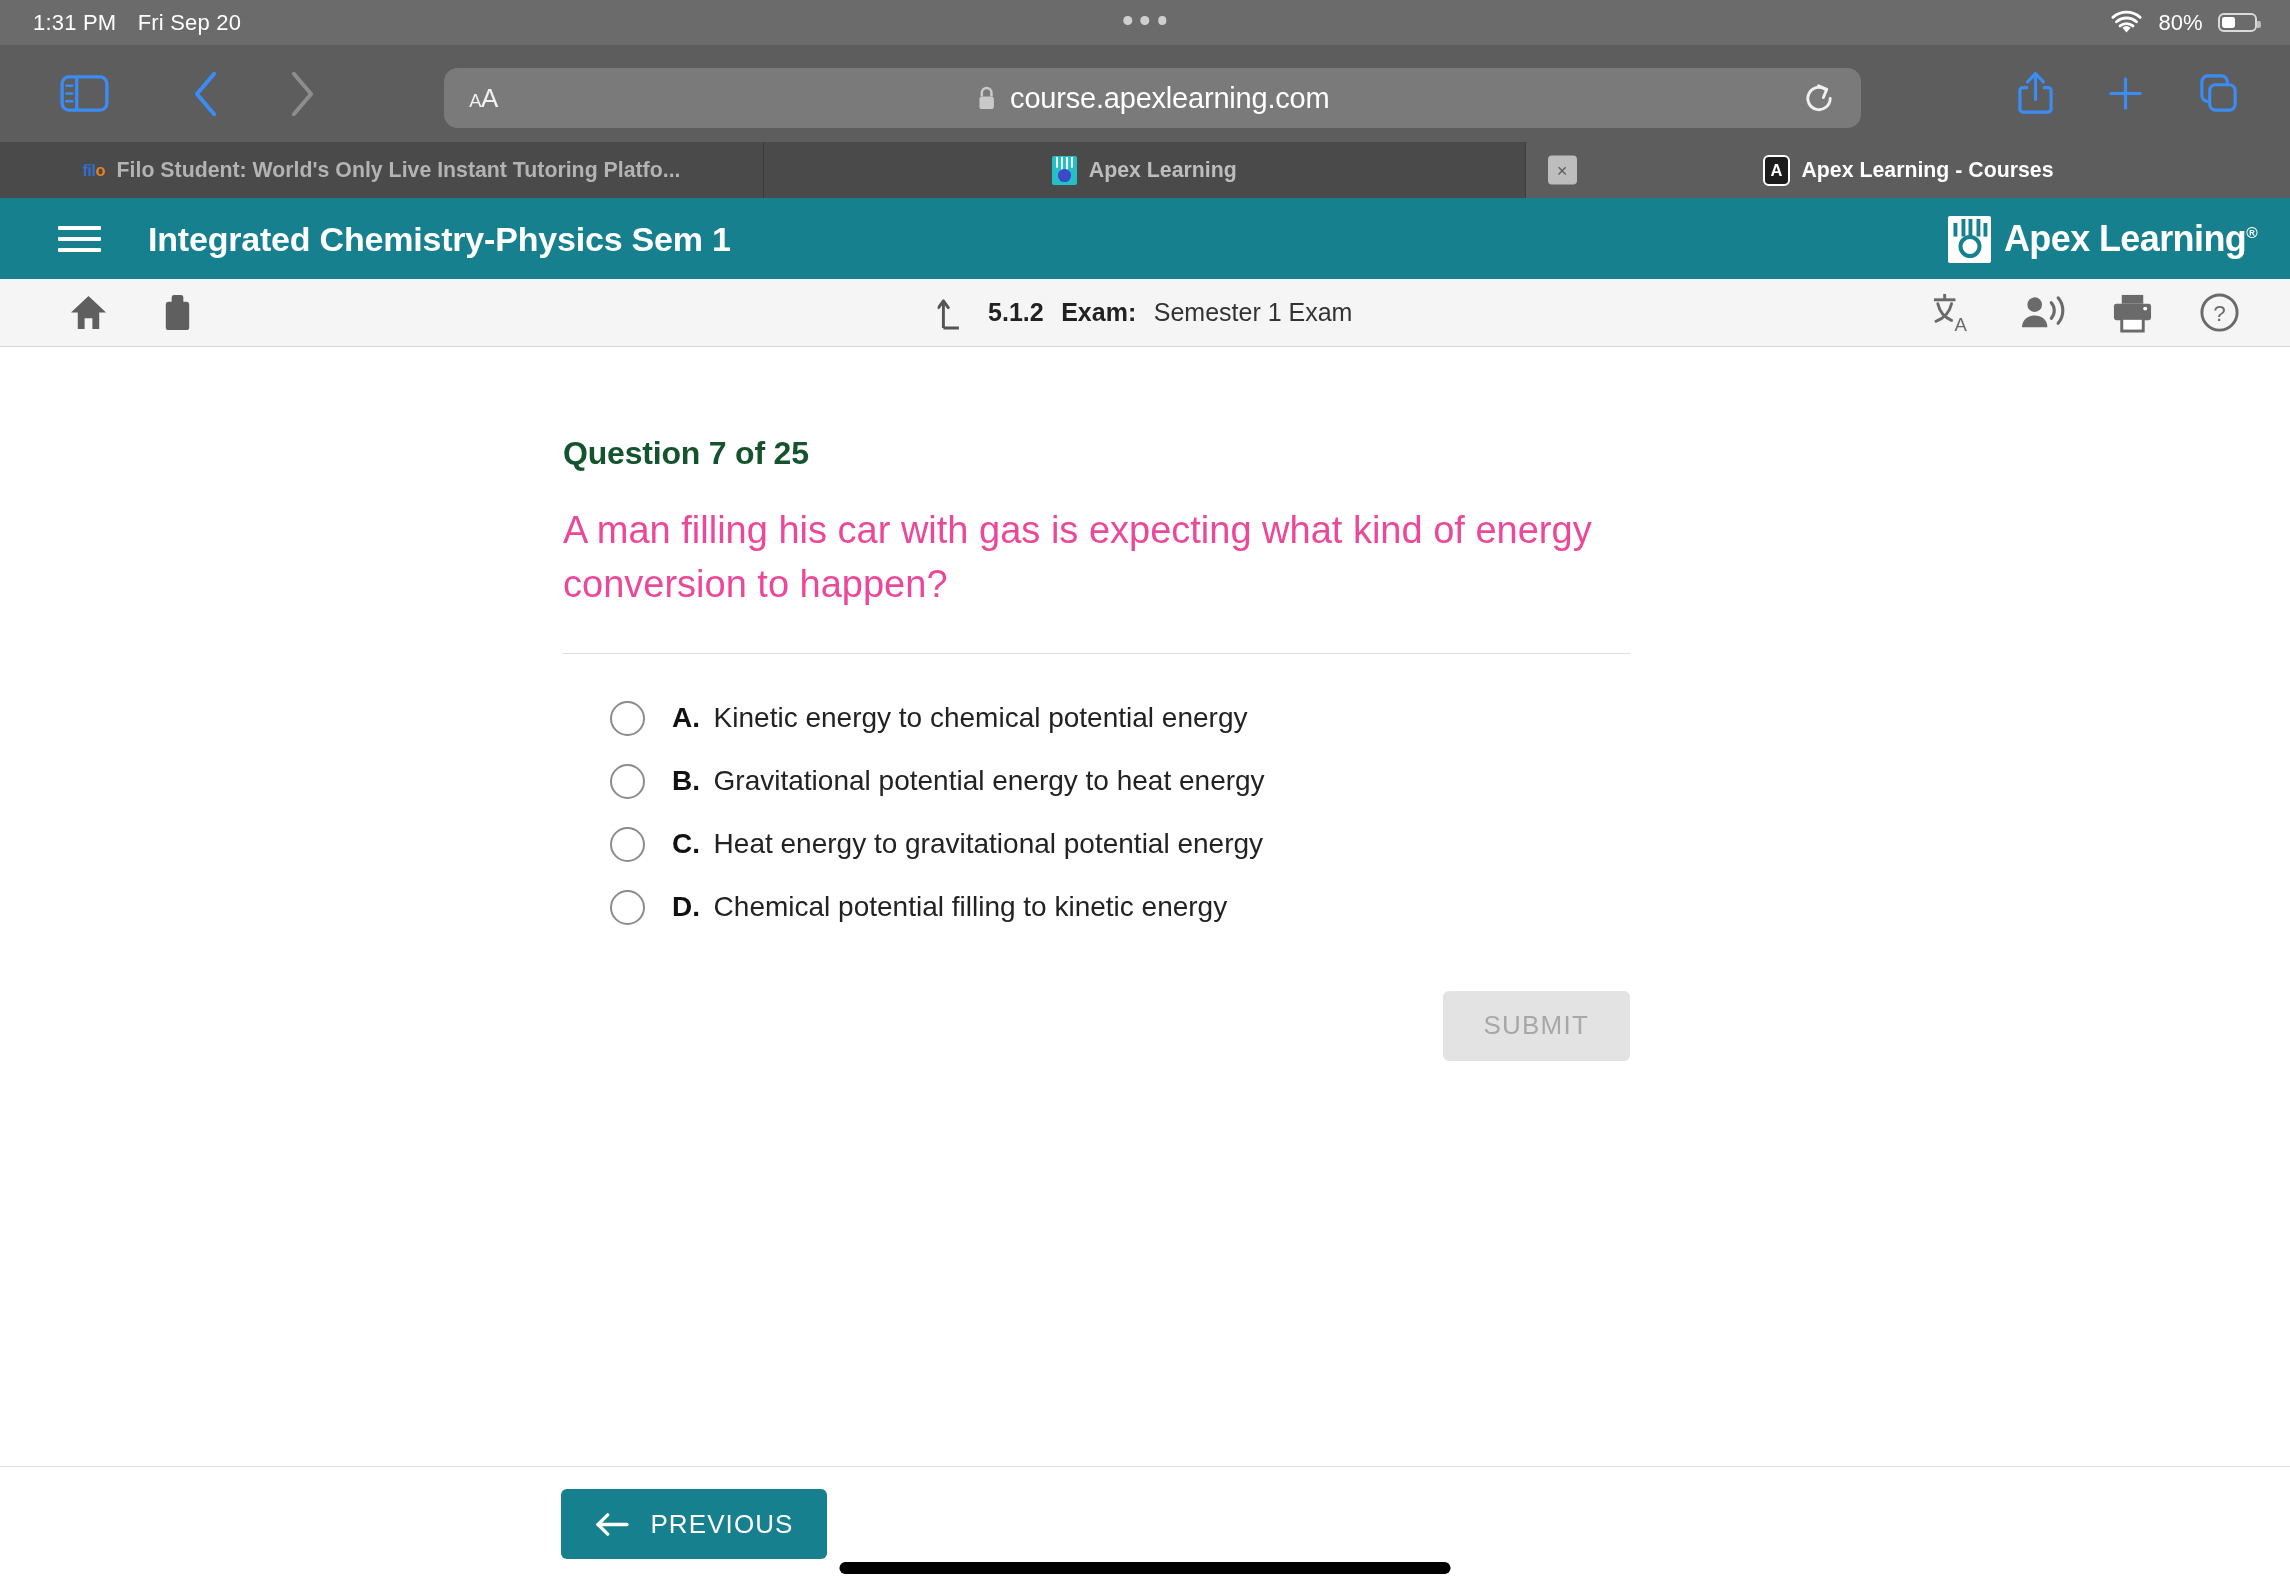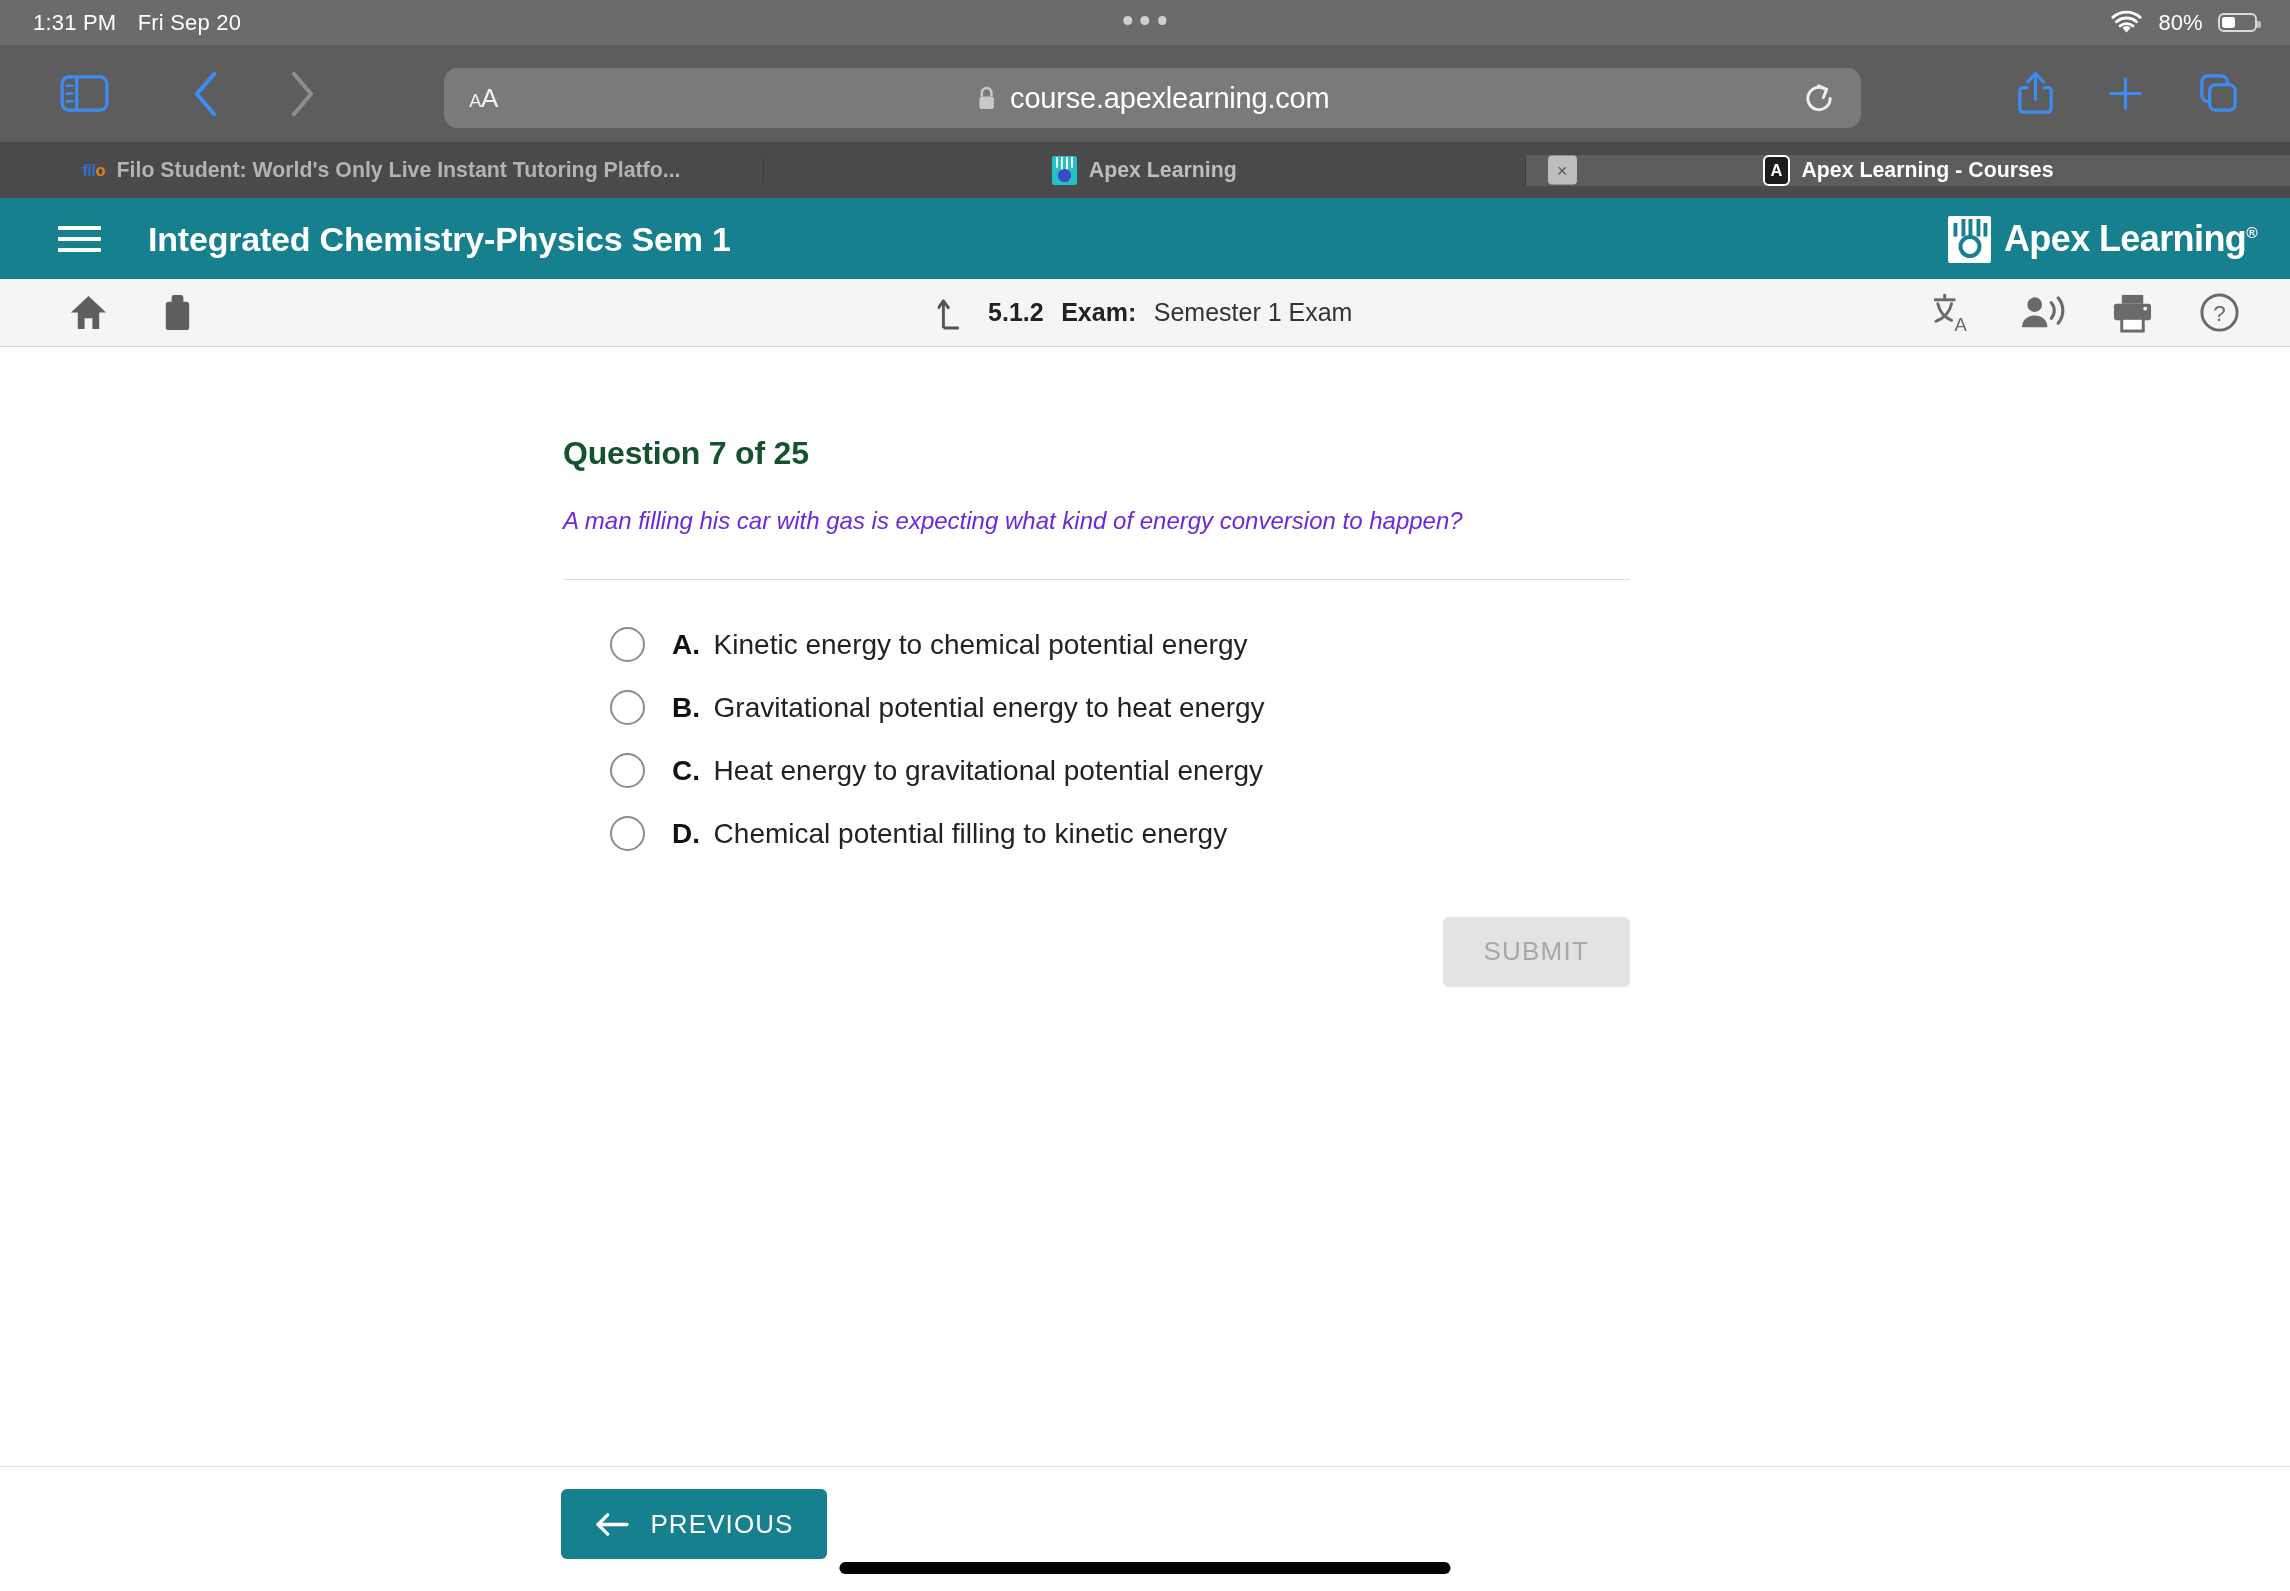--- a/index.html
+++ b/index.html
@@ -68,7 +68,7 @@
   
   .tabstrip{
     position:absolute; left:0; top:142px; width:2290px; height:56px;
-    display:flex; background:#4a4a4a;align-items:center;
+    display:flex; background:#4a4a4a;
   }
   .tab{
     display:flex; align-items:center; justify-content:center; gap:11.6px;

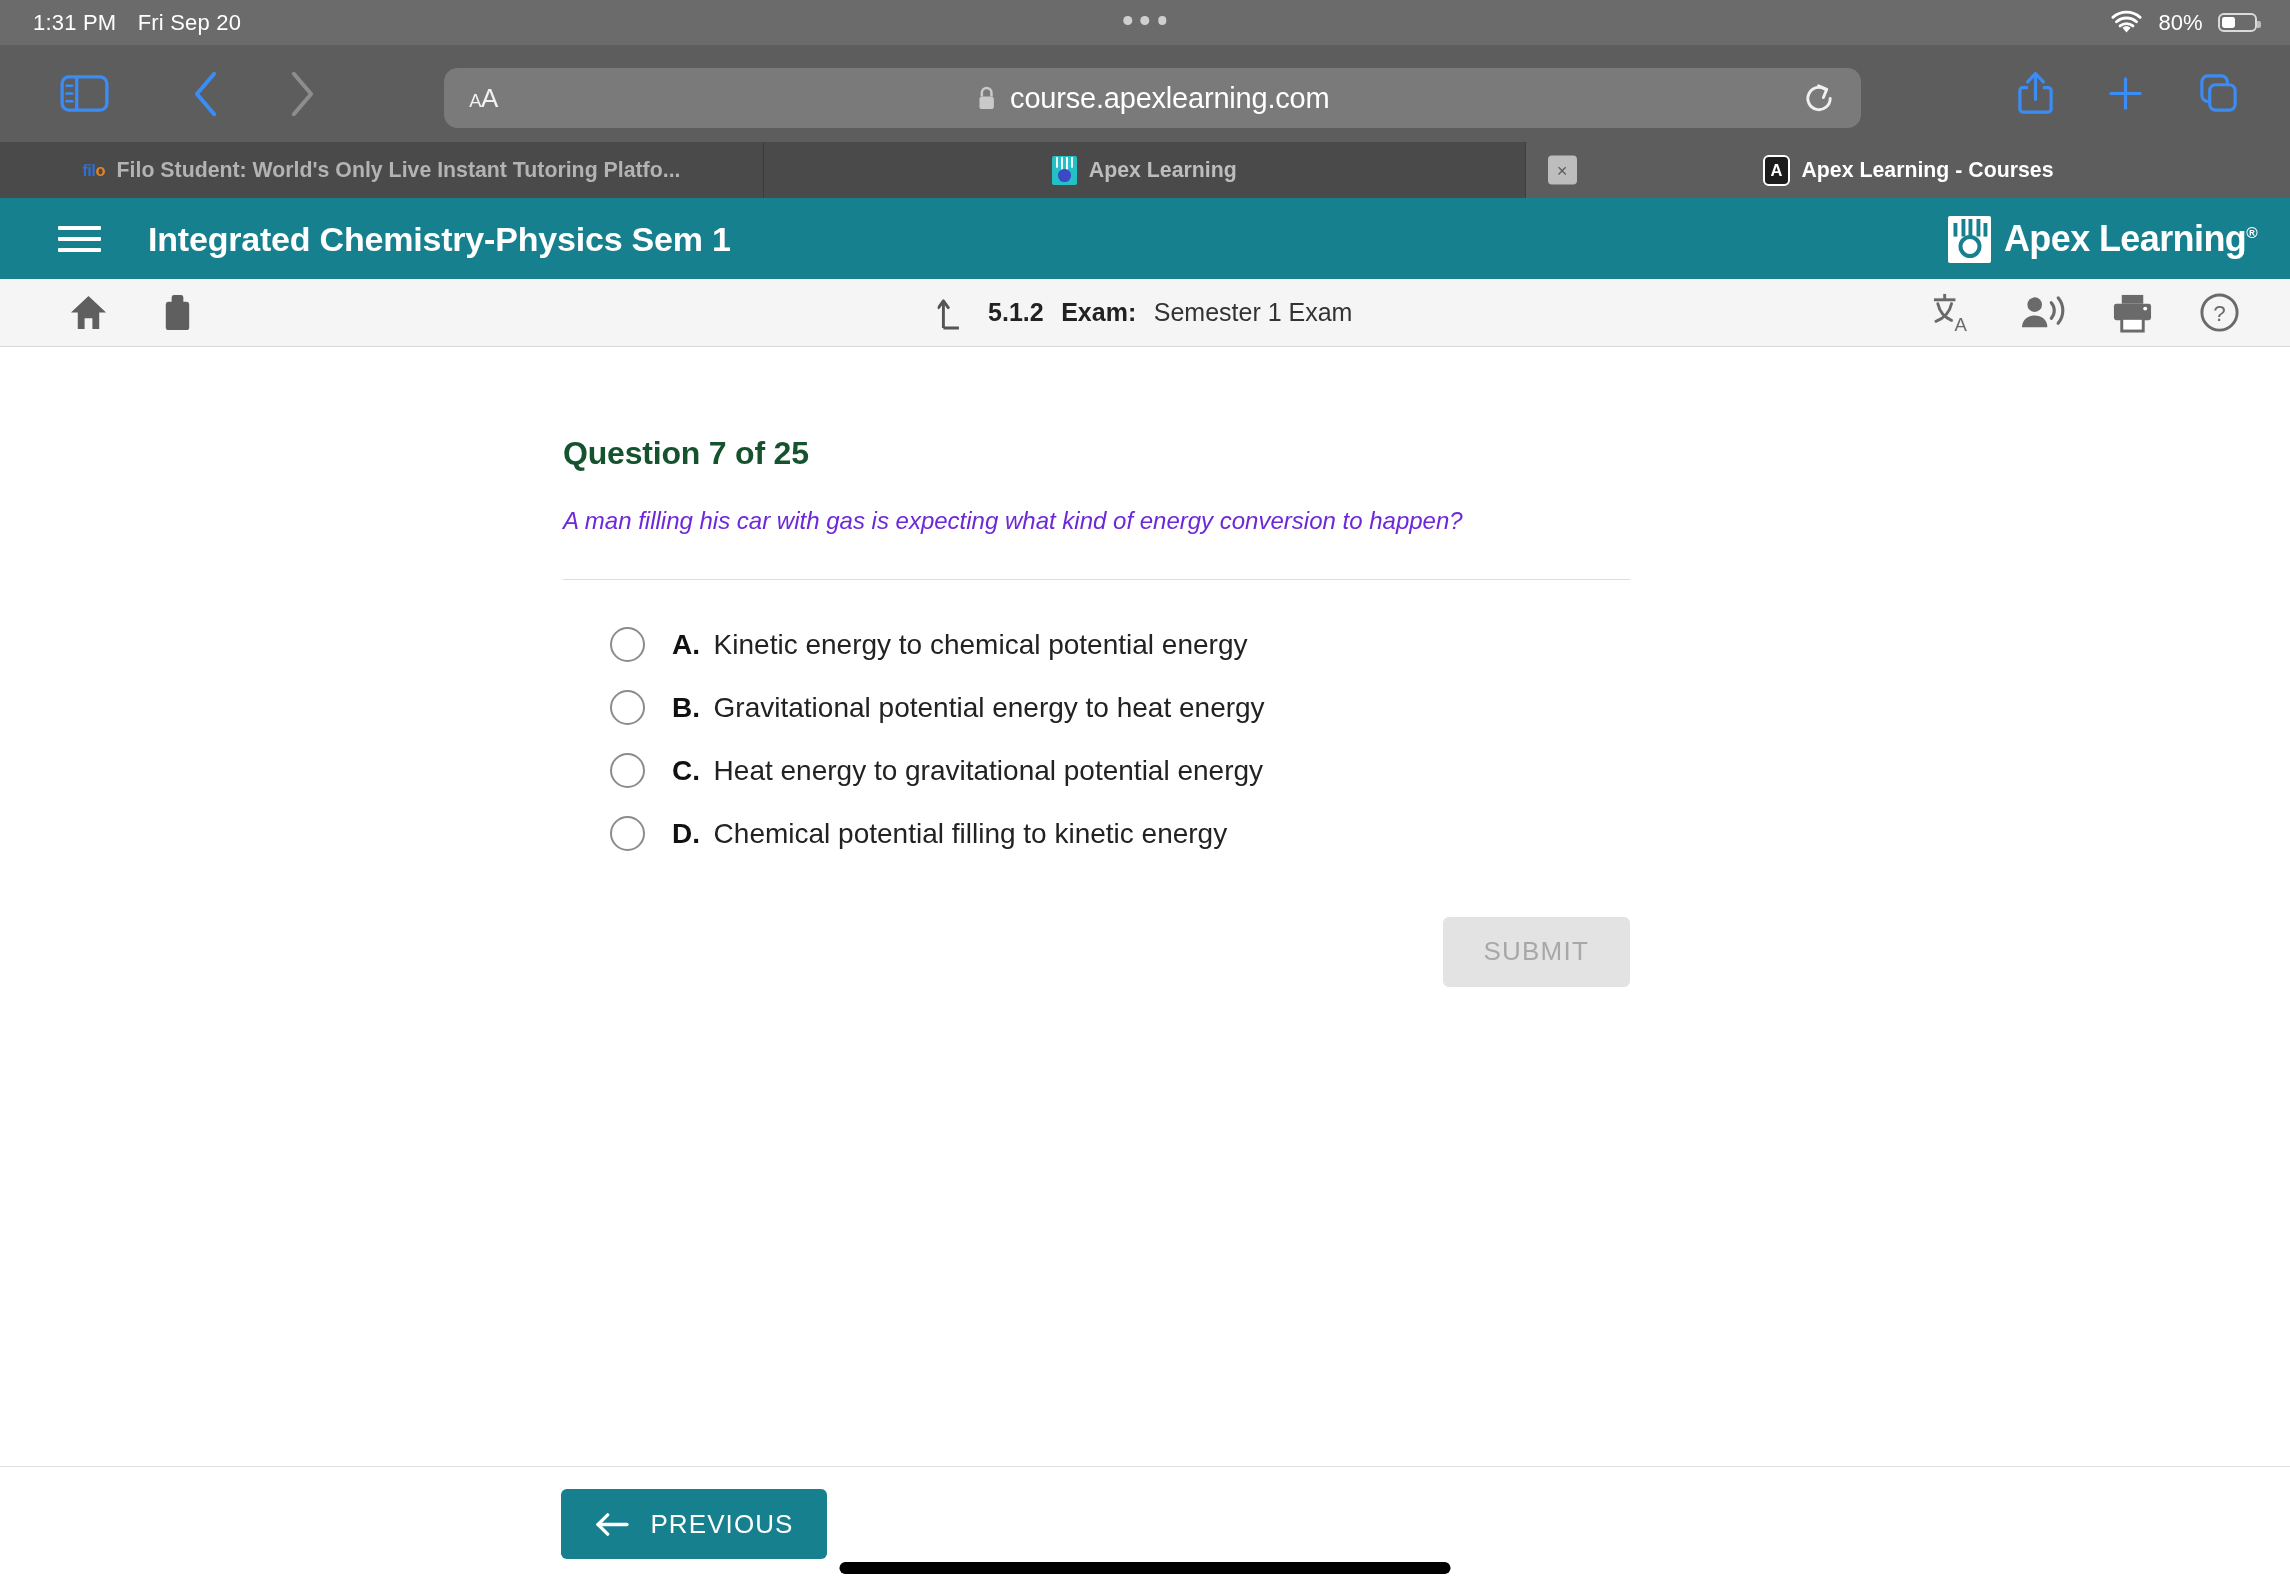--- a/index.html
+++ b/index.html
@@ -170,7 +170,7 @@
   }
   .qwrap{ position:absolute; left:563px; top:87px; width:1067px; }
   .qhead{ font-size:32px; font-weight:bold; color:#14532d; letter-spacing:-0.2px;}
-  .qtext{ margin-top:32px; font-size:24px; color:#6d28d9; line-height:1.42;font-style:italic; }
+  .qtext{ margin-top:32px; font-size:38px; color:#ec4899; line-height:1.42; }
   .hr{ margin-top:41px; height:1px; background:#dddddd; width:1067px;}
   .choices{ margin-top:47px; padding-left:47px; }
   .choice{ display:flex; align-items:center; gap:0; margin-bottom:28px; cursor:pointer;}

